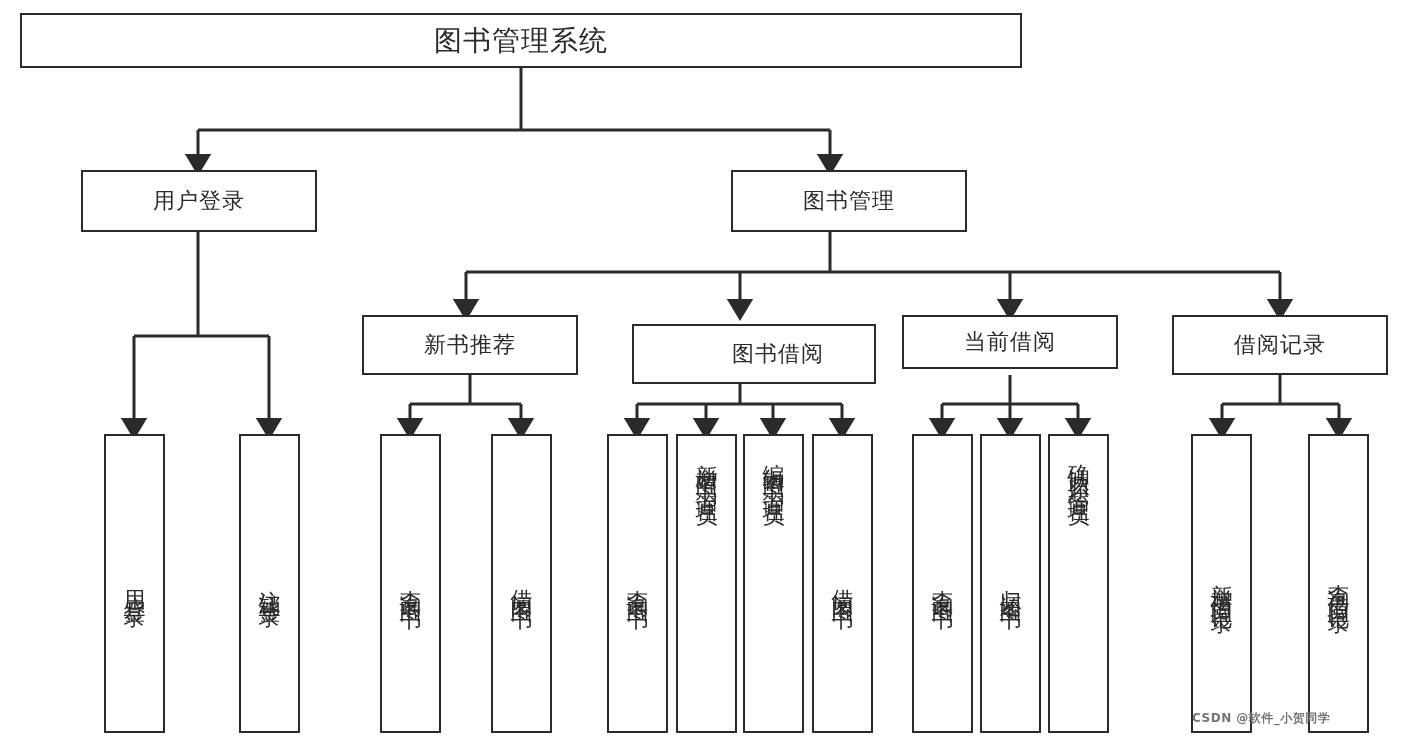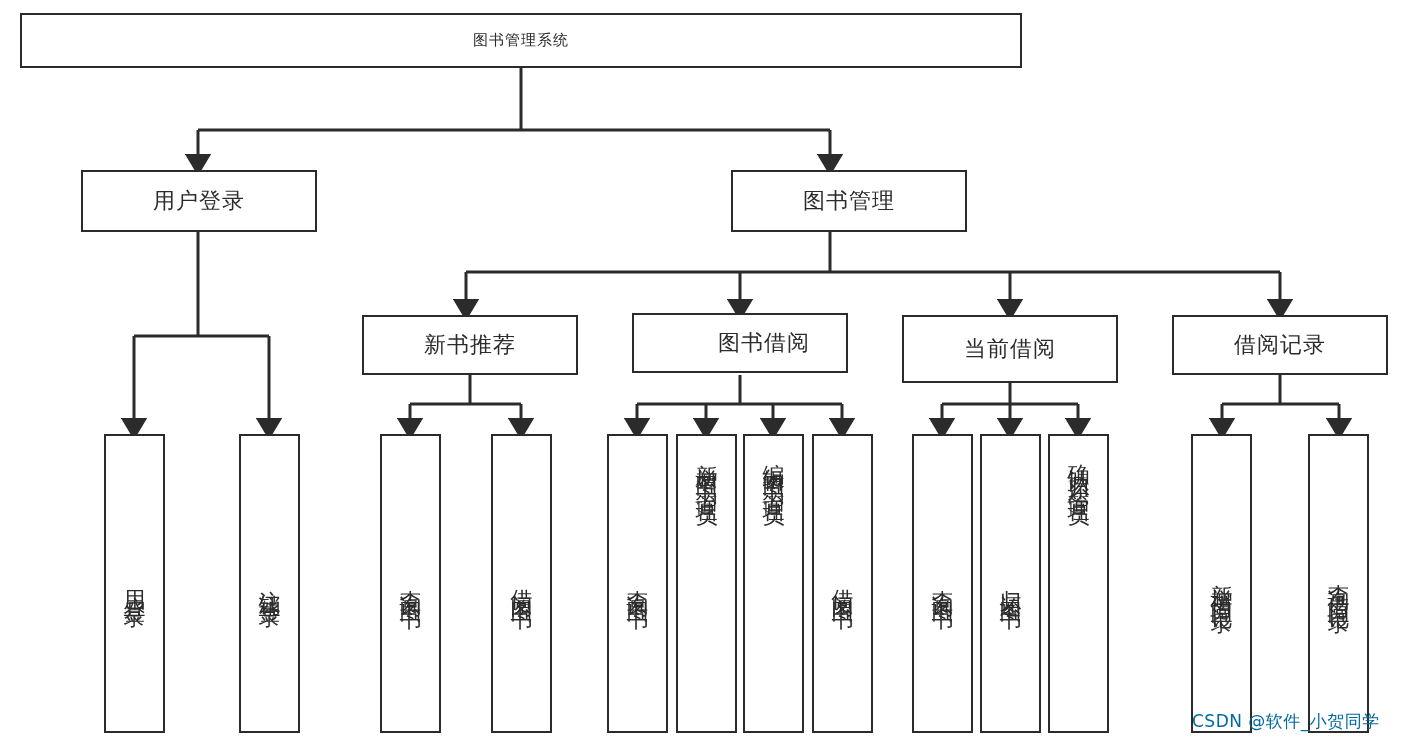--- a/index.html
+++ b/index.html
@@ -29,7 +29,7 @@
   }
   
   .node.h .label{font-size:22px;letter-spacing:1px;}
-  .node.root .label{font-size:15px;letter-spacing:1px;}
+  .node.root .label{font-size:28px;letter-spacing:1px;}
 
   
   .node.v{

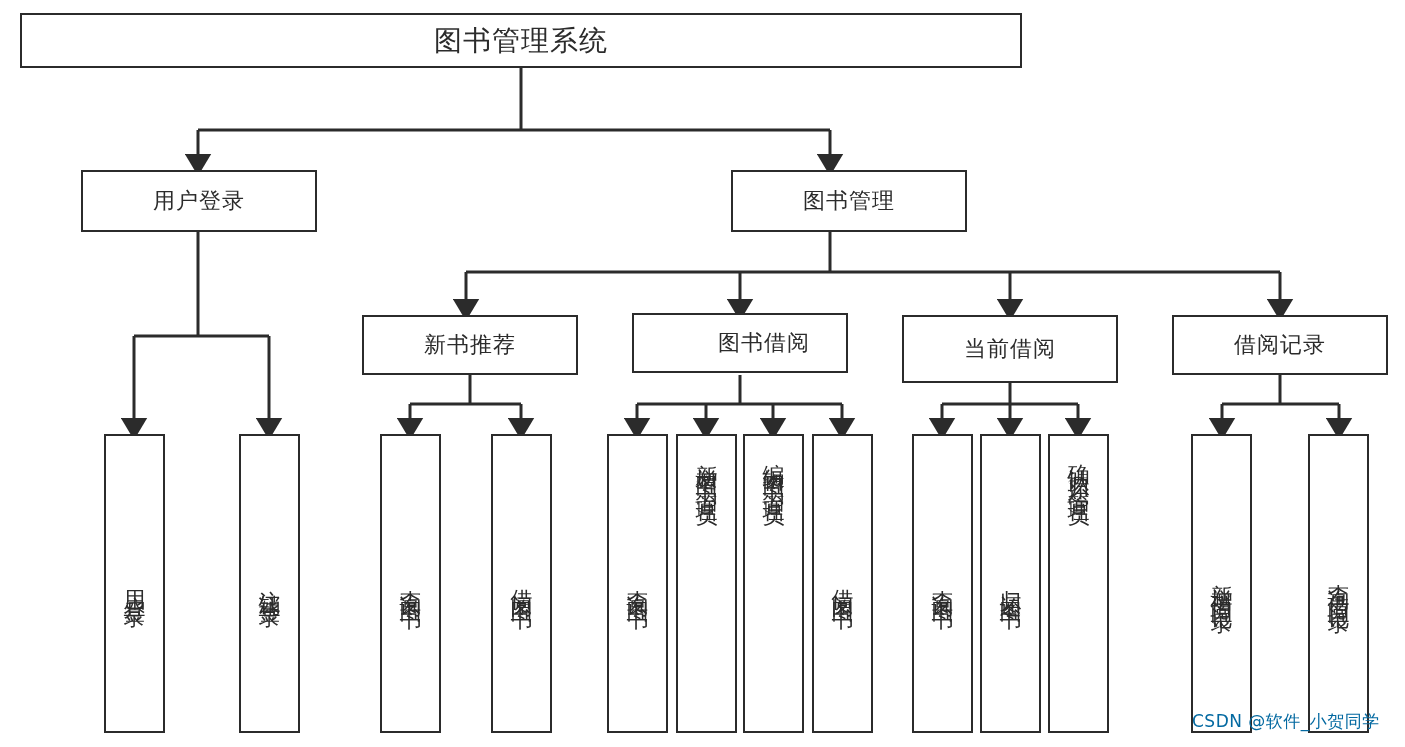--- a/index.html
+++ b/index.html
@@ -126,7 +126,7 @@
   <div class="node h" style="left:362px;top:315px;width:216px;height:60px;align-items:center;">
     <span class="label">新书推荐</span>
   </div>
-  <div class="node h" style="left:632px;top:313px;width:216px;height:60px;padding-left:48px;">
+  <div class="node h" style="left:632px;top:324px;width:244px;height:60px;padding-left:48px;">
     <span class="label">图书借阅</span>
   </div>
   <div class="node h" style="left:902px;top:315px;width:216px;height:68px;">

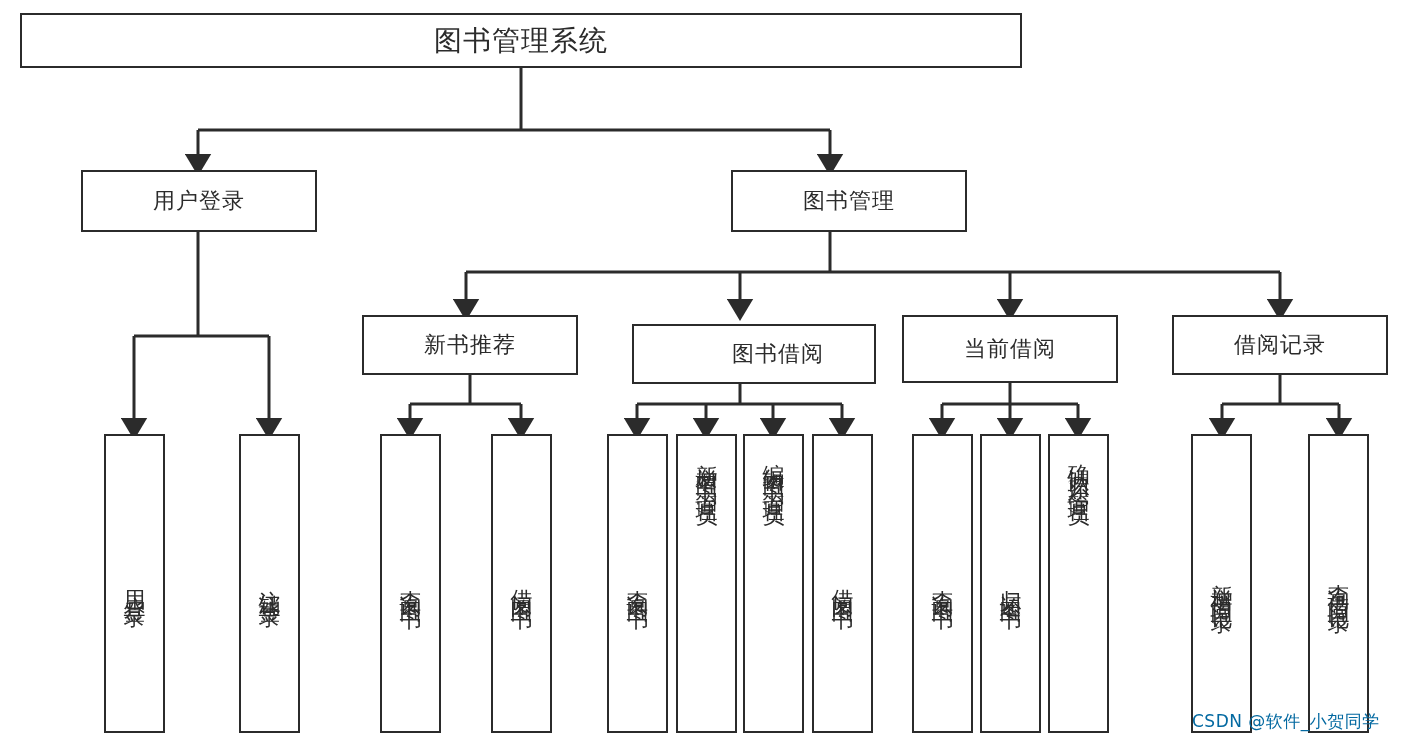--- a/index.html
+++ b/index.html
@@ -129,7 +129,7 @@
   <div class="node h" style="left:632px;top:324px;width:244px;height:60px;padding-left:48px;">
     <span class="label">图书借阅</span>
   </div>
-  <div class="node h" style="left:902px;top:315px;width:216px;height:68px;">
+  <div class="node h" style="left:902px;top:315px;width:216px;height:54px;">
     <span class="label">当前借阅</span>
   </div>
   <div class="node h" style="left:1172px;top:315px;width:216px;height:60px;">

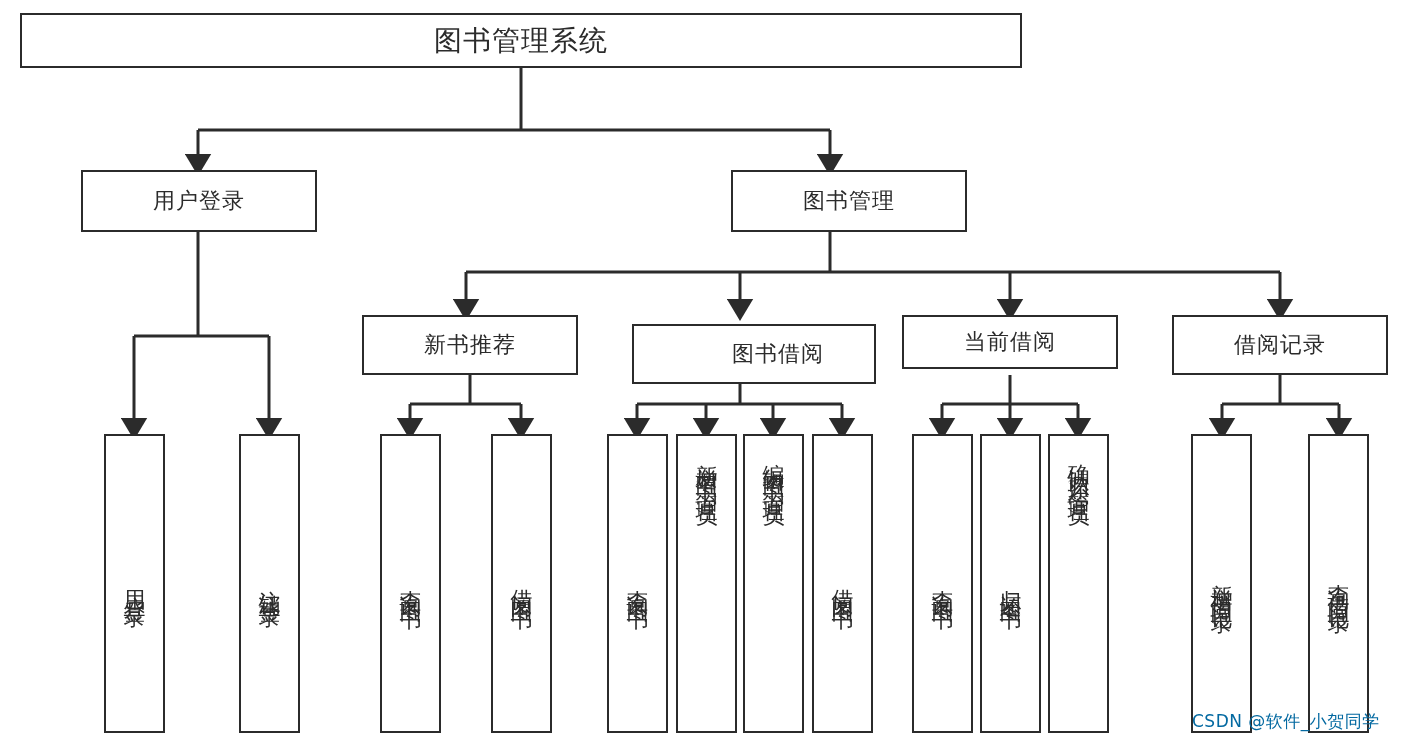--- a/index.html
+++ b/index.html
@@ -50,11 +50,12 @@
   .watermark{
     position:absolute;
     left:1192px;top:710px;
-    font-size:17px;
-    color:#0369a1;
+    font-size:12px;
+    color:#737373;
     white-space:nowrap;
     letter-spacing:0.5px;
     pointer-events:none;
+    font-weight:bold;
   }
 </style>
 </head>

